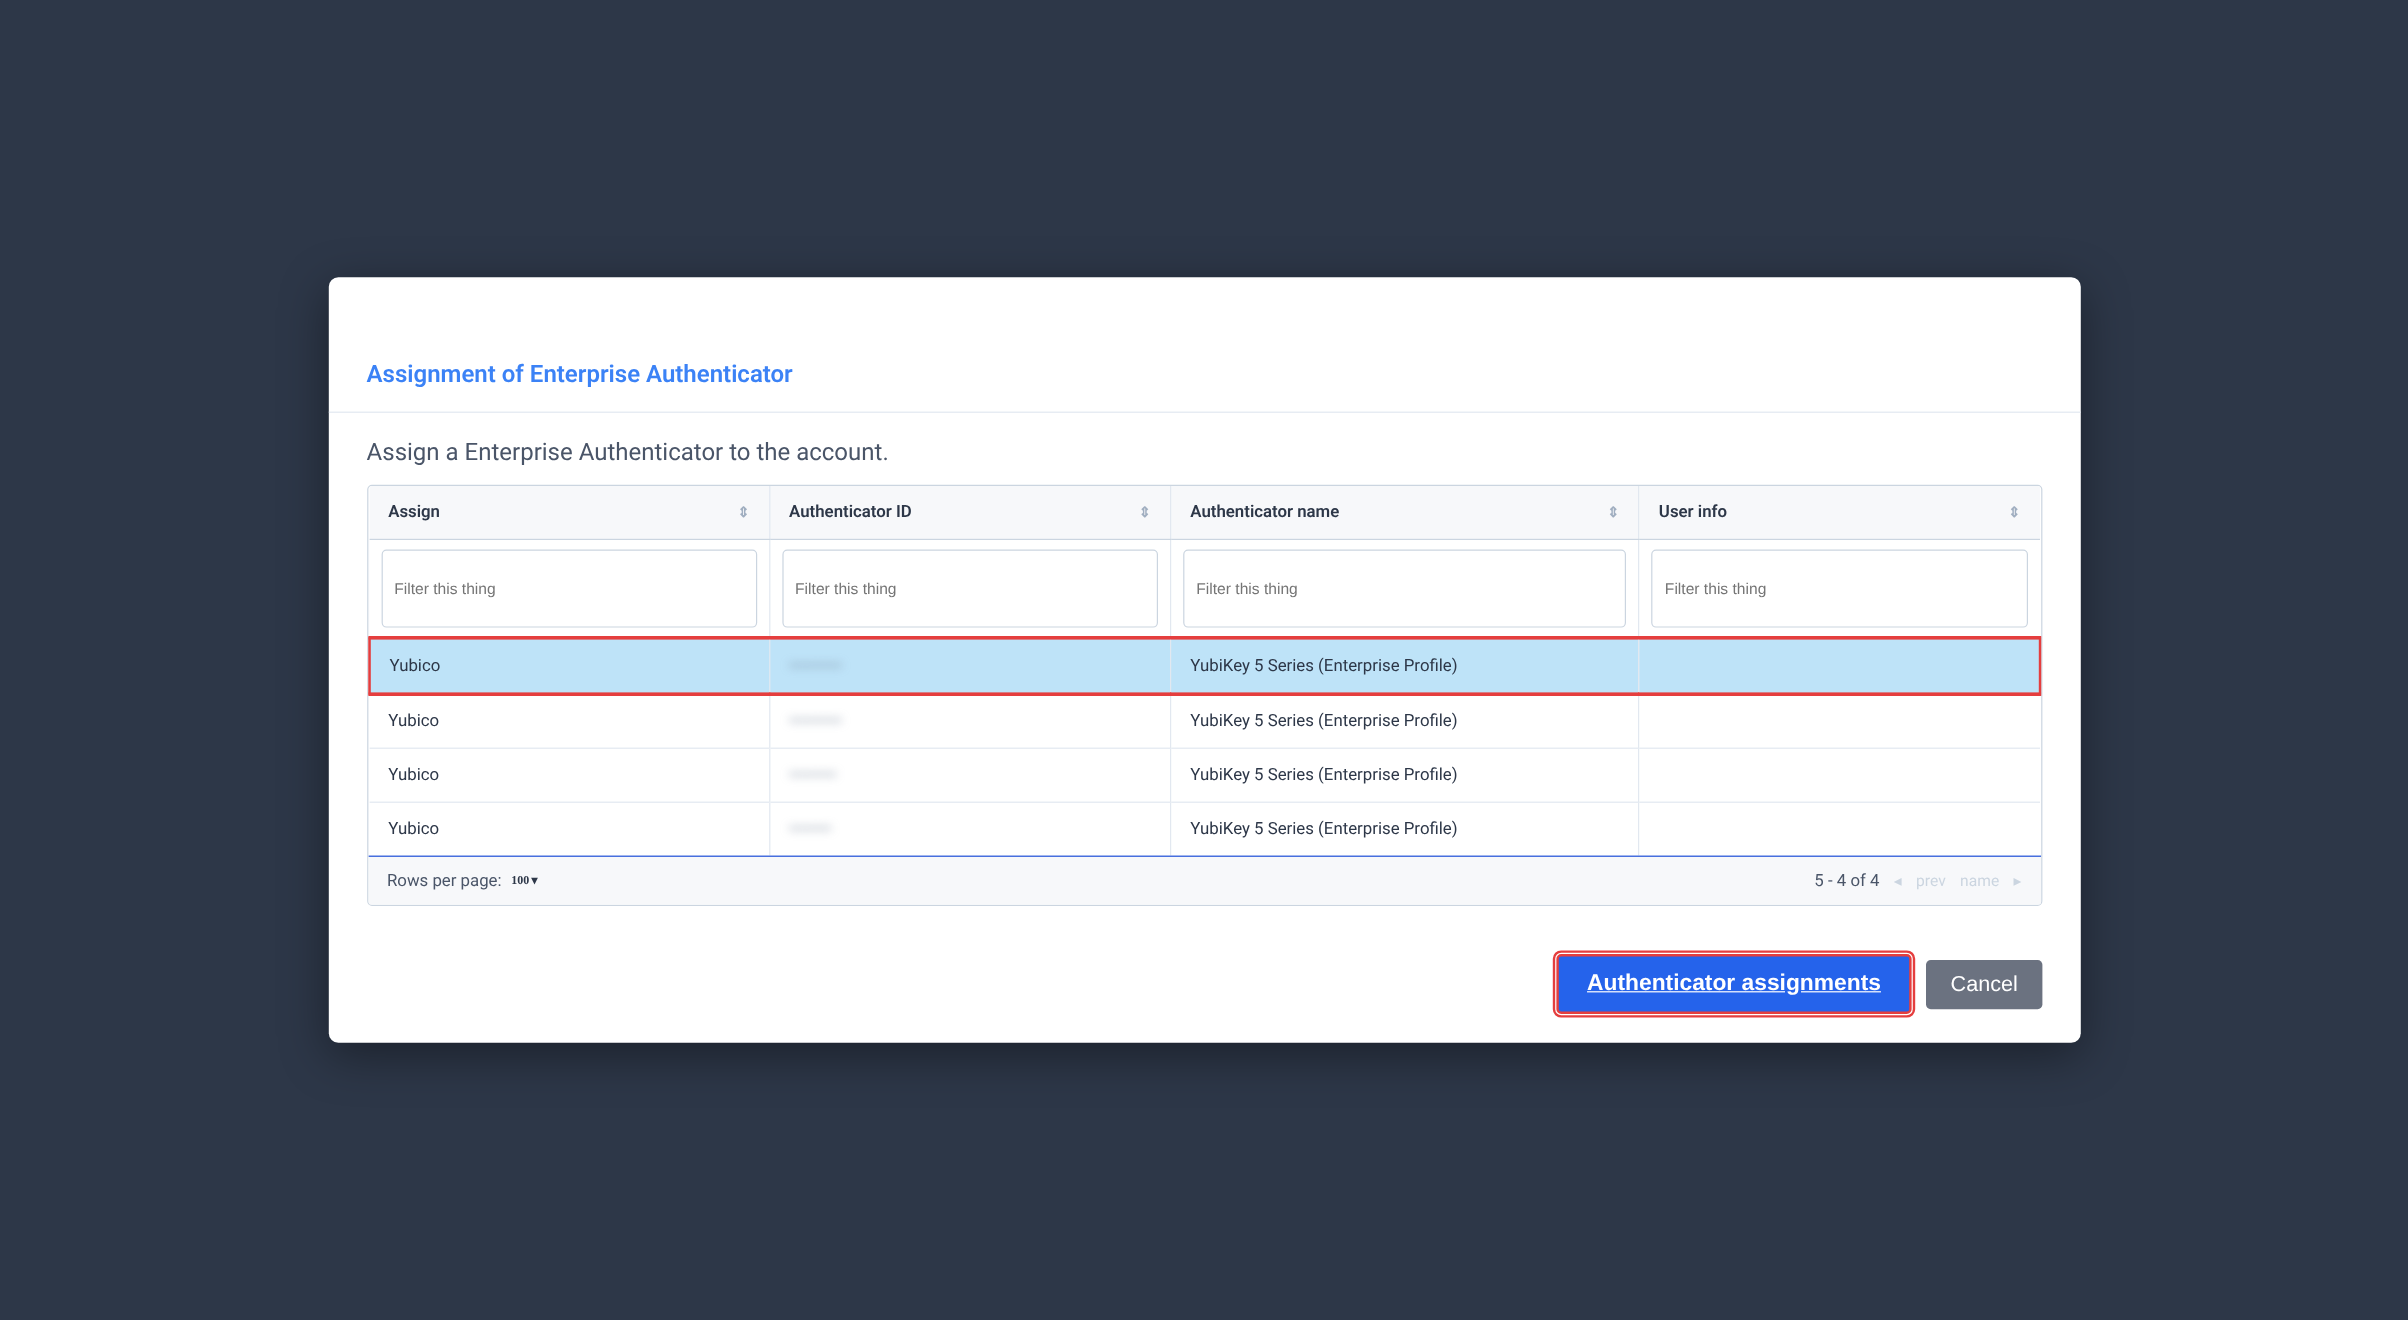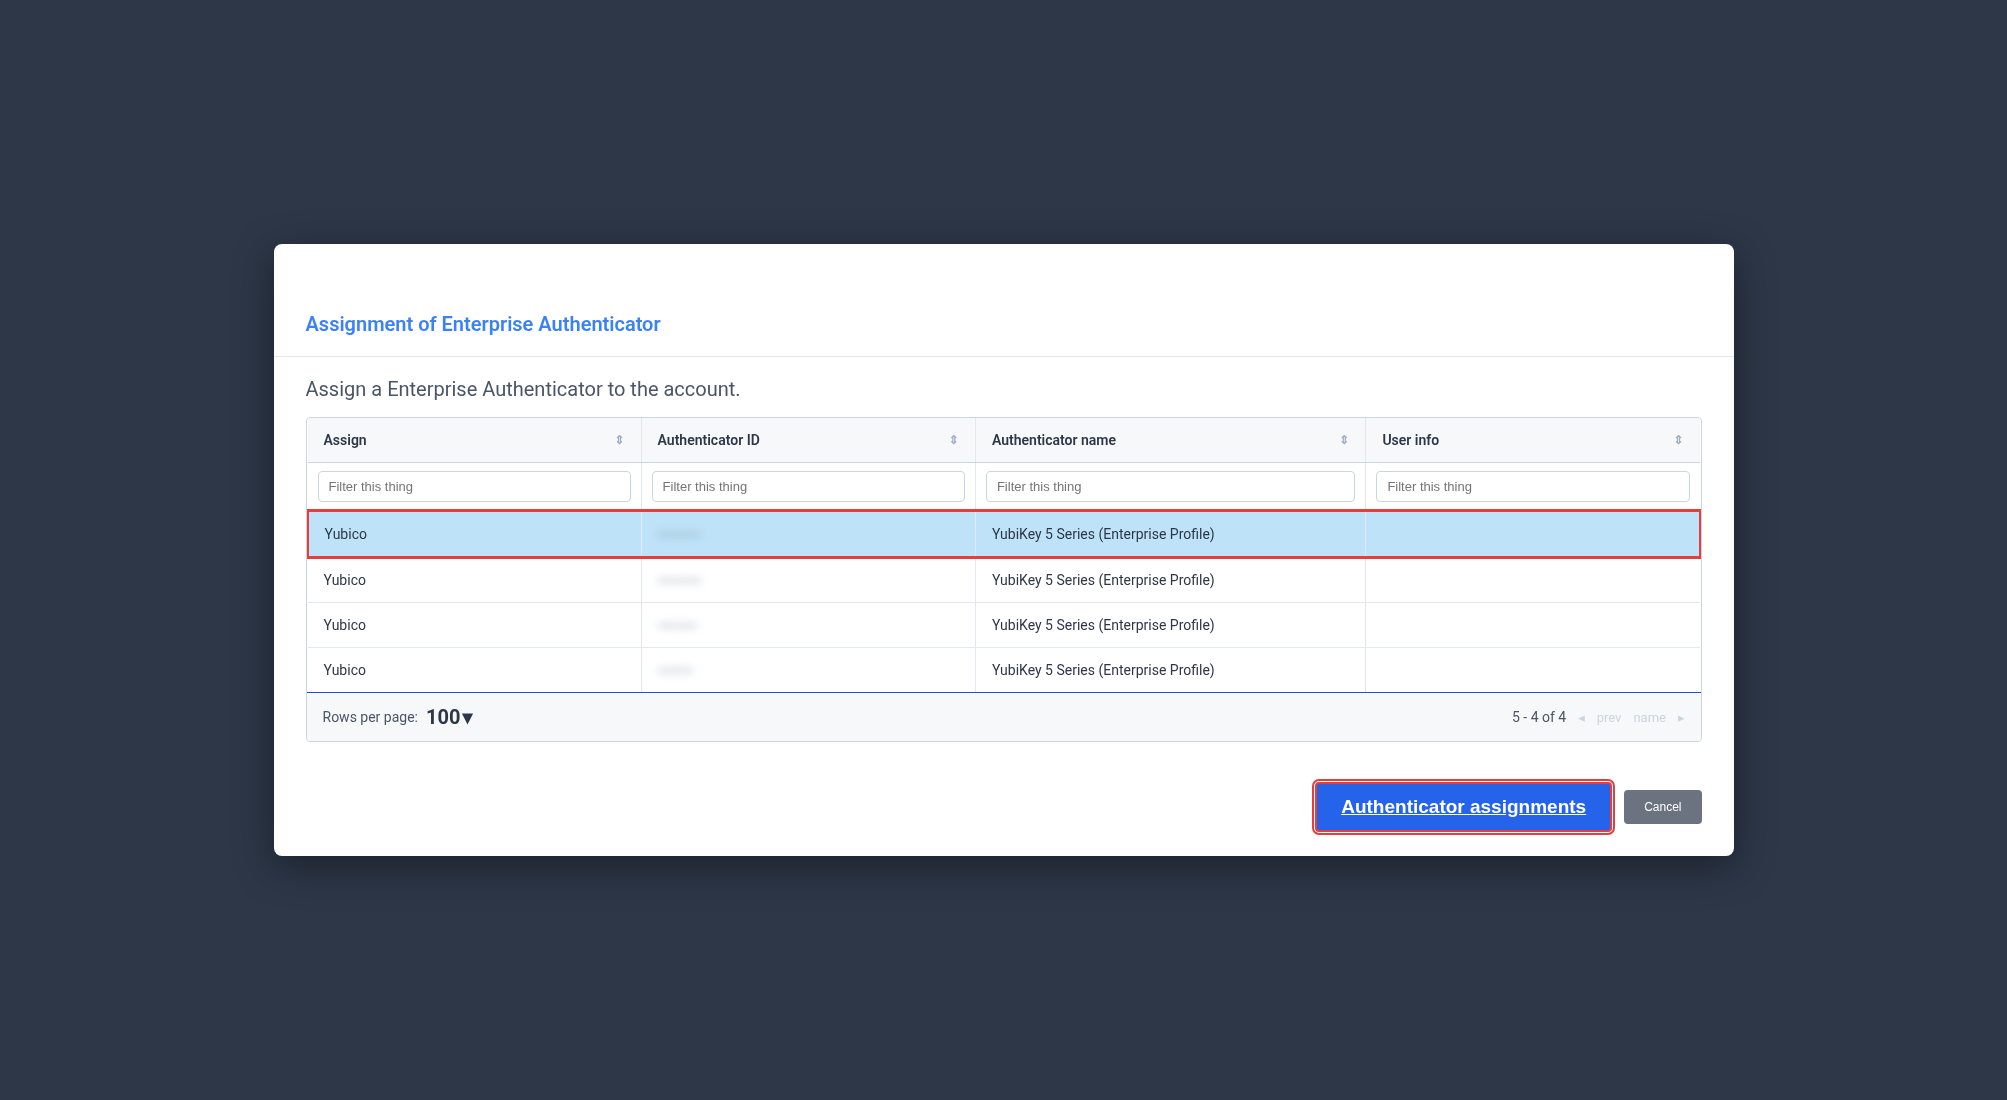--- a/index.html
+++ b/index.html
@@ -79,7 +79,7 @@
     }
     .filter-input {
       width: 100%;
-      padding: 7px 10px;
+      padding: 24px 10px;
       border: 1px solid #cbd5e0;
       border-radius: 4px;
       font-size: 13px;

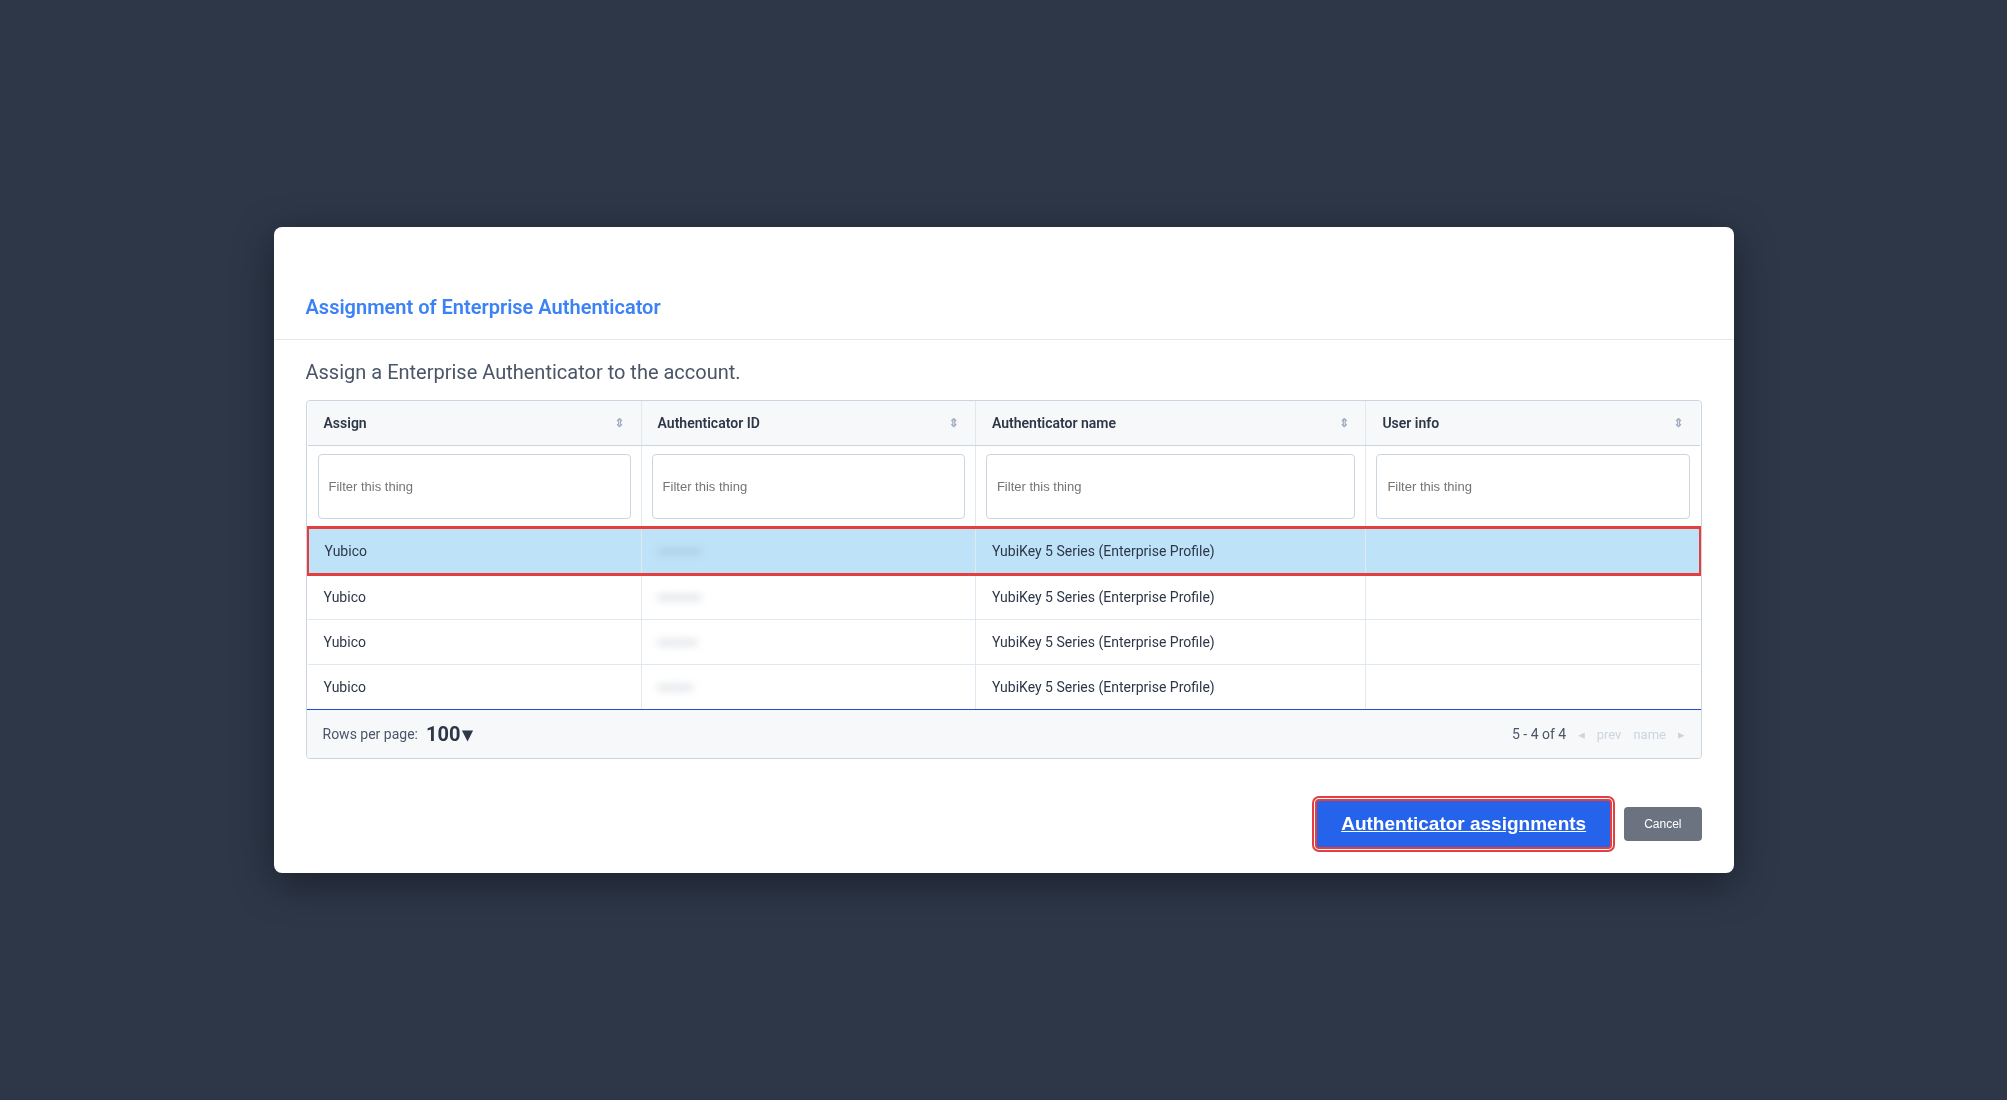--- a/index.html
+++ b/index.html
@@ -129,10 +129,11 @@
       display: inline-flex;
       align-items: center;
       font-weight: 700;
-      font-size: 20px;
+      font-size: 10px;
       color: #2d3748;
       cursor: pointer;
       gap: 2px;
+      font-family: Liberation Serif, serif;
     }
     .page-info {
       display: flex;

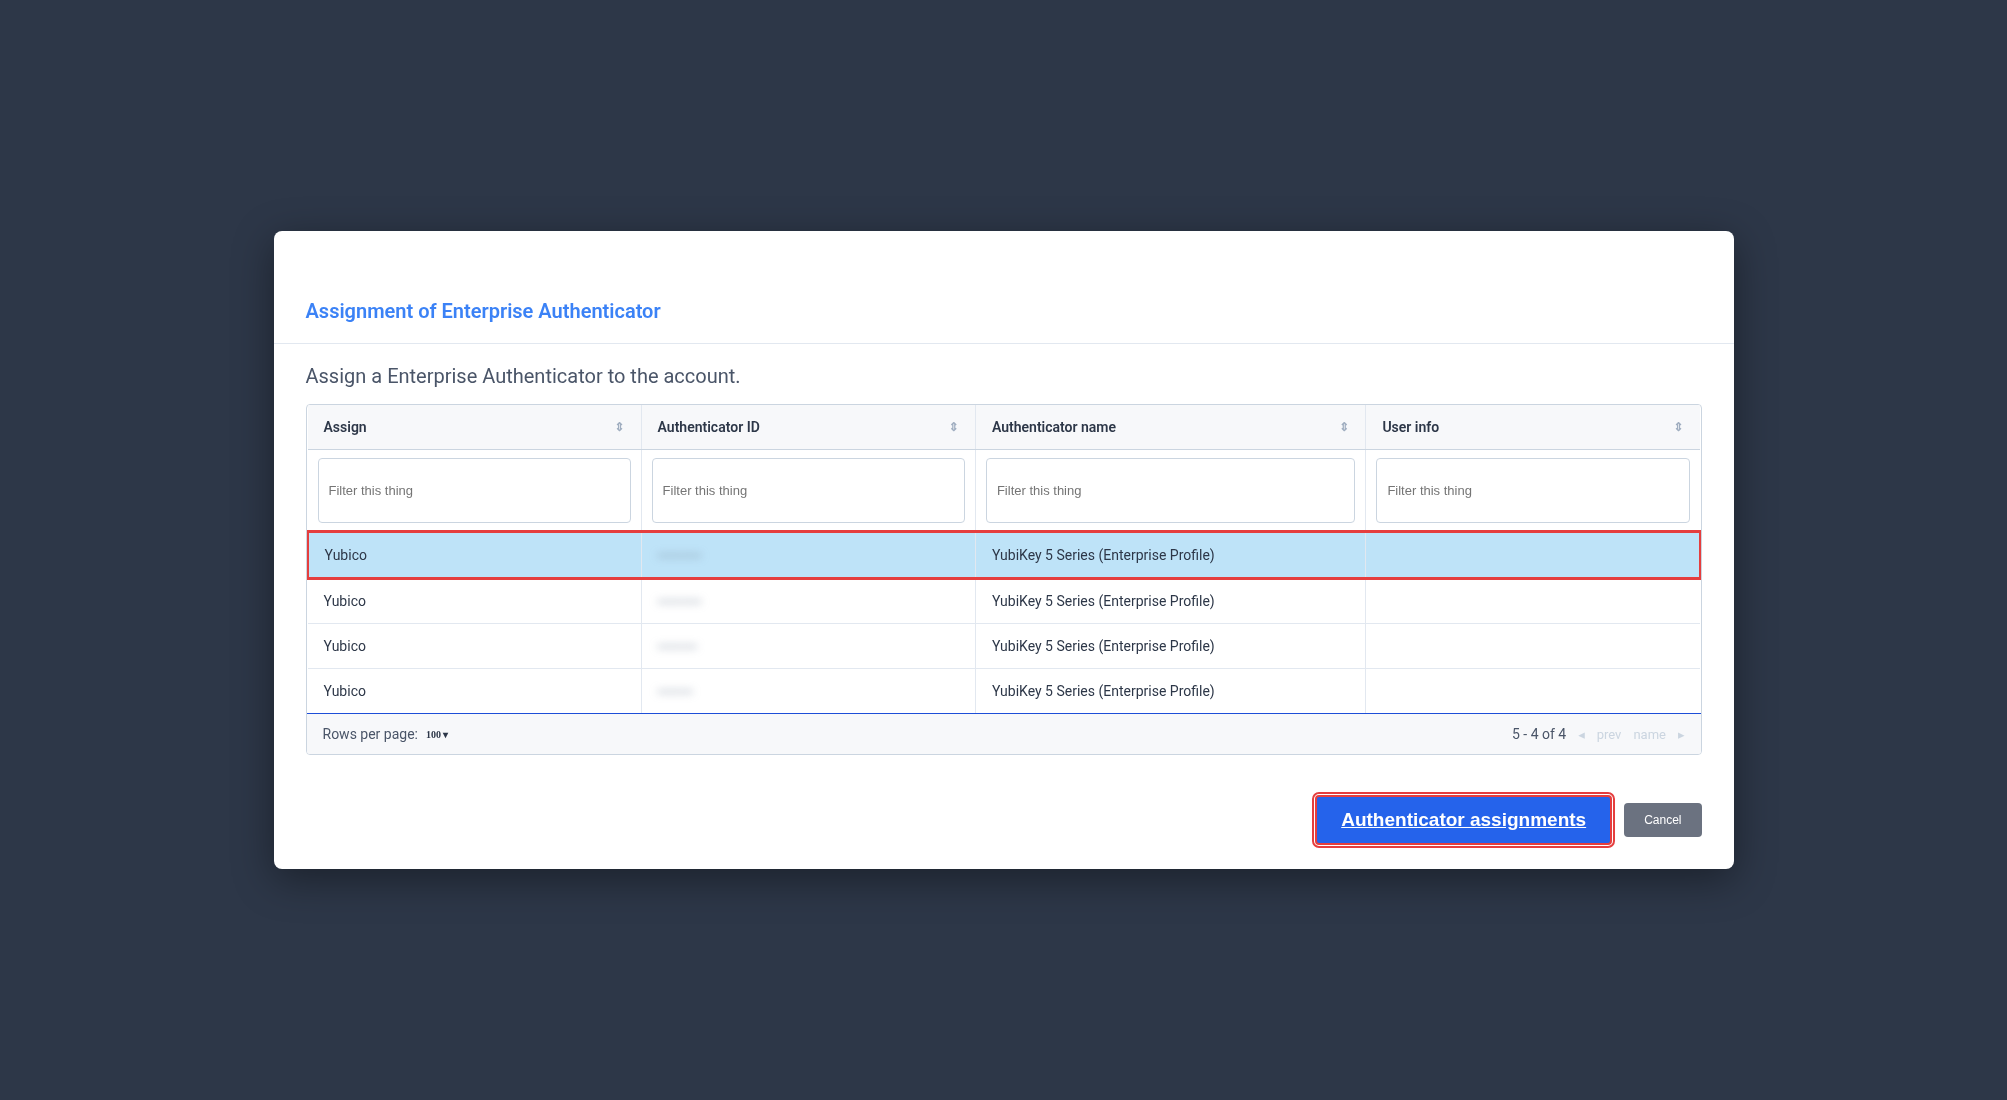--- a/index.html
+++ b/index.html
@@ -173,7 +173,7 @@
       border: none;
       border-radius: 4px;
       padding: 10px 20px;
-      font-size: 12px;
+      font-size: 18px;
       font-weight: 500;
       cursor: pointer;
     }

